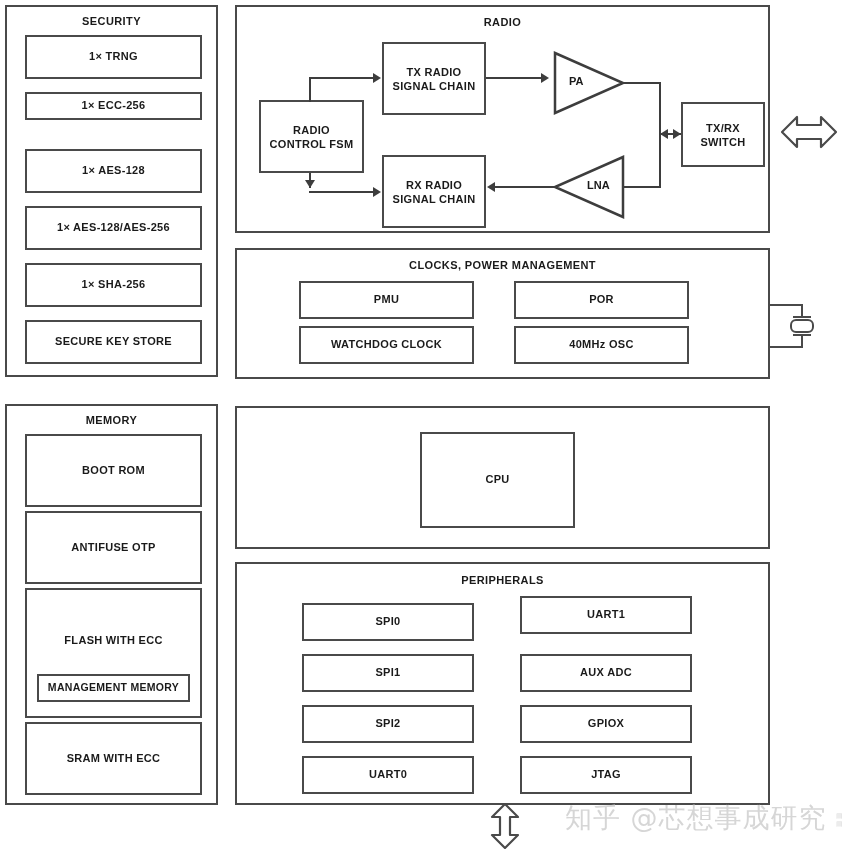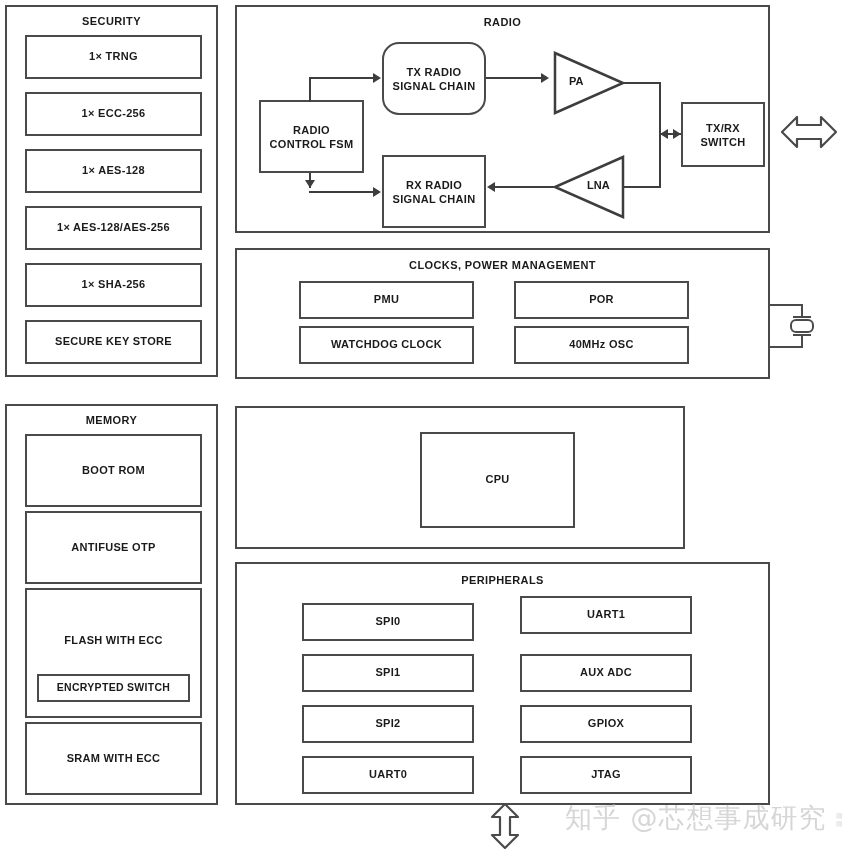--- a/index.html
+++ b/index.html
@@ -158,7 +158,7 @@
       </div>
     </div>
 
-    <div class="blk" style="left:145px; top:35px; width:104px; height:73px; display:block; position:absolute;border-radius:17px;">
+    <div class="blk" style="left:145px; top:35px; width:104px; height:73px; display:block; position:absolute;">
       <div style="position:absolute; left:0; right:0; top:50%; transform:translateY(-50%); text-align:center;">
         <div style="font-size:11px; font-weight:bold; color:#1a1a1a; line-height:1.3;">TX RADIO</div>
         <div style="font-size:11px; font-weight:bold; color:#1a1a1a; line-height:1.3;">SIGNAL CHAIN</div>

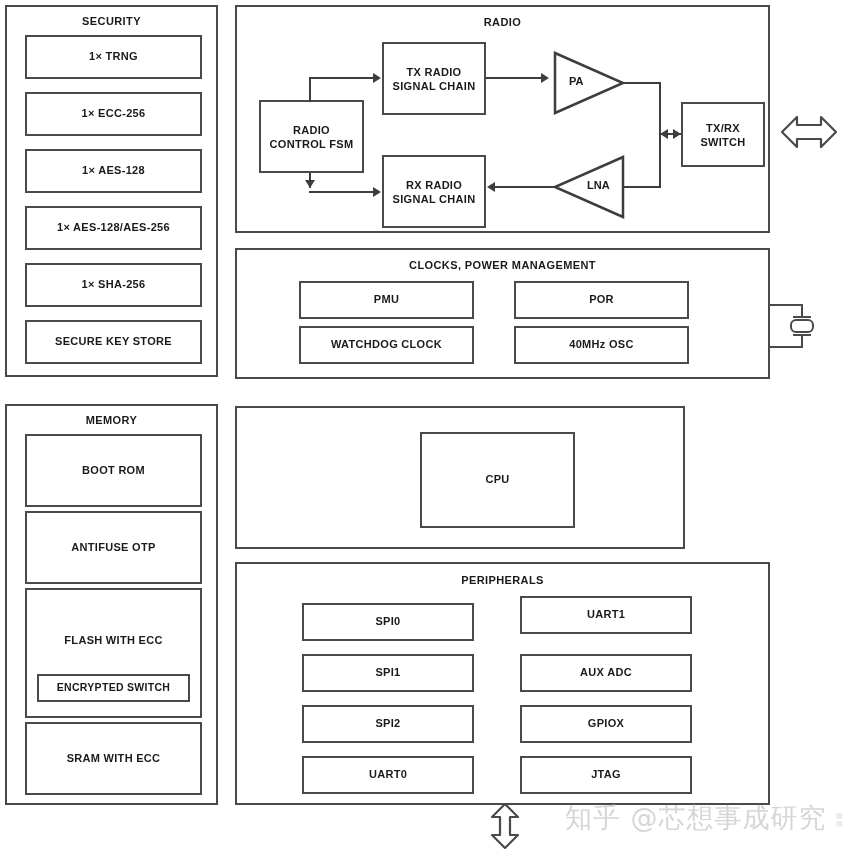--- a/index.html
+++ b/index.html
@@ -121,7 +121,7 @@
 
     <div class="blk" style="left:18px; top:28px; width:177px; height:44px;">1× TRNG</div>
 
-    <div class="blk" style="left:18px; top:85px; width:177px; height:44px;">1× ECC-256</div>
+    <div class="blk" style="left:18px; top:85px; width:177px; height:28px;">1× ECC-256</div>
 
     <div class="blk" style="left:18px; top:142px; width:177px; height:44px;">1× AES-128</div>
 

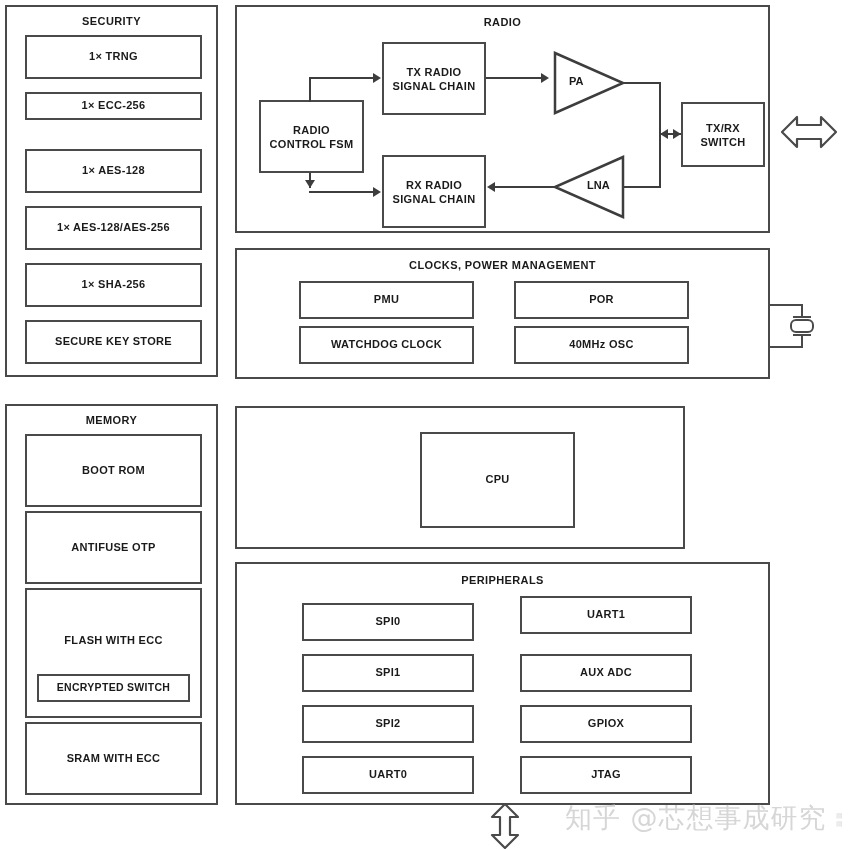--- a/index.html
+++ b/index.html
@@ -250,7 +250,7 @@
     </svg>
   </div>
 
-  <div class="group" style="left:235px; top:406px; width:450px; height:143px;">
+  <div class="group" style="left:235px; top:406px; width:535px; height:143px;">
     <div class="blk" style="left:183px; top:24px; width:155px; height:96px;">CPU</div>
   </div>
 

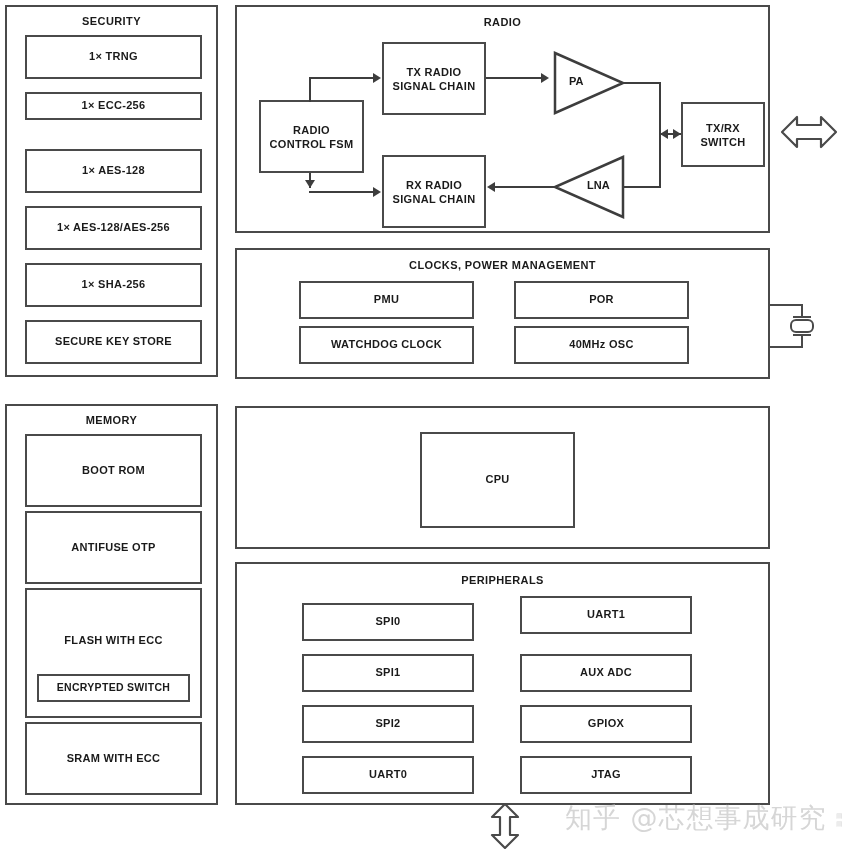--- a/index.html
+++ b/index.html
@@ -142,7 +142,7 @@
     <div class="blk" style="left:18px; top:182px; width:177px; height:130px; display:block; position:absolute;">
       <div style="position:absolute; left:0; right:0; top:44px; text-align:center;
                   font-size:11px; font-weight:bold; color:#1a1a1a; letter-spacing:0.3px;">FLASH WITH ECC</div>
-      <div class="blk" style="left:10px; top:84px; width:153px; height:28px; font-size:10.5px;">ENCRYPTED SWITCH</div>
+      <div class="blk" style="left:10px; top:84px; width:153px; height:28px; font-size:10.5px;">MANAGEMENT MEMORY</div>
     </div>
 
     <div class="blk" style="left:18px; top:316px; width:177px; height:73px;">SRAM WITH ECC</div>

